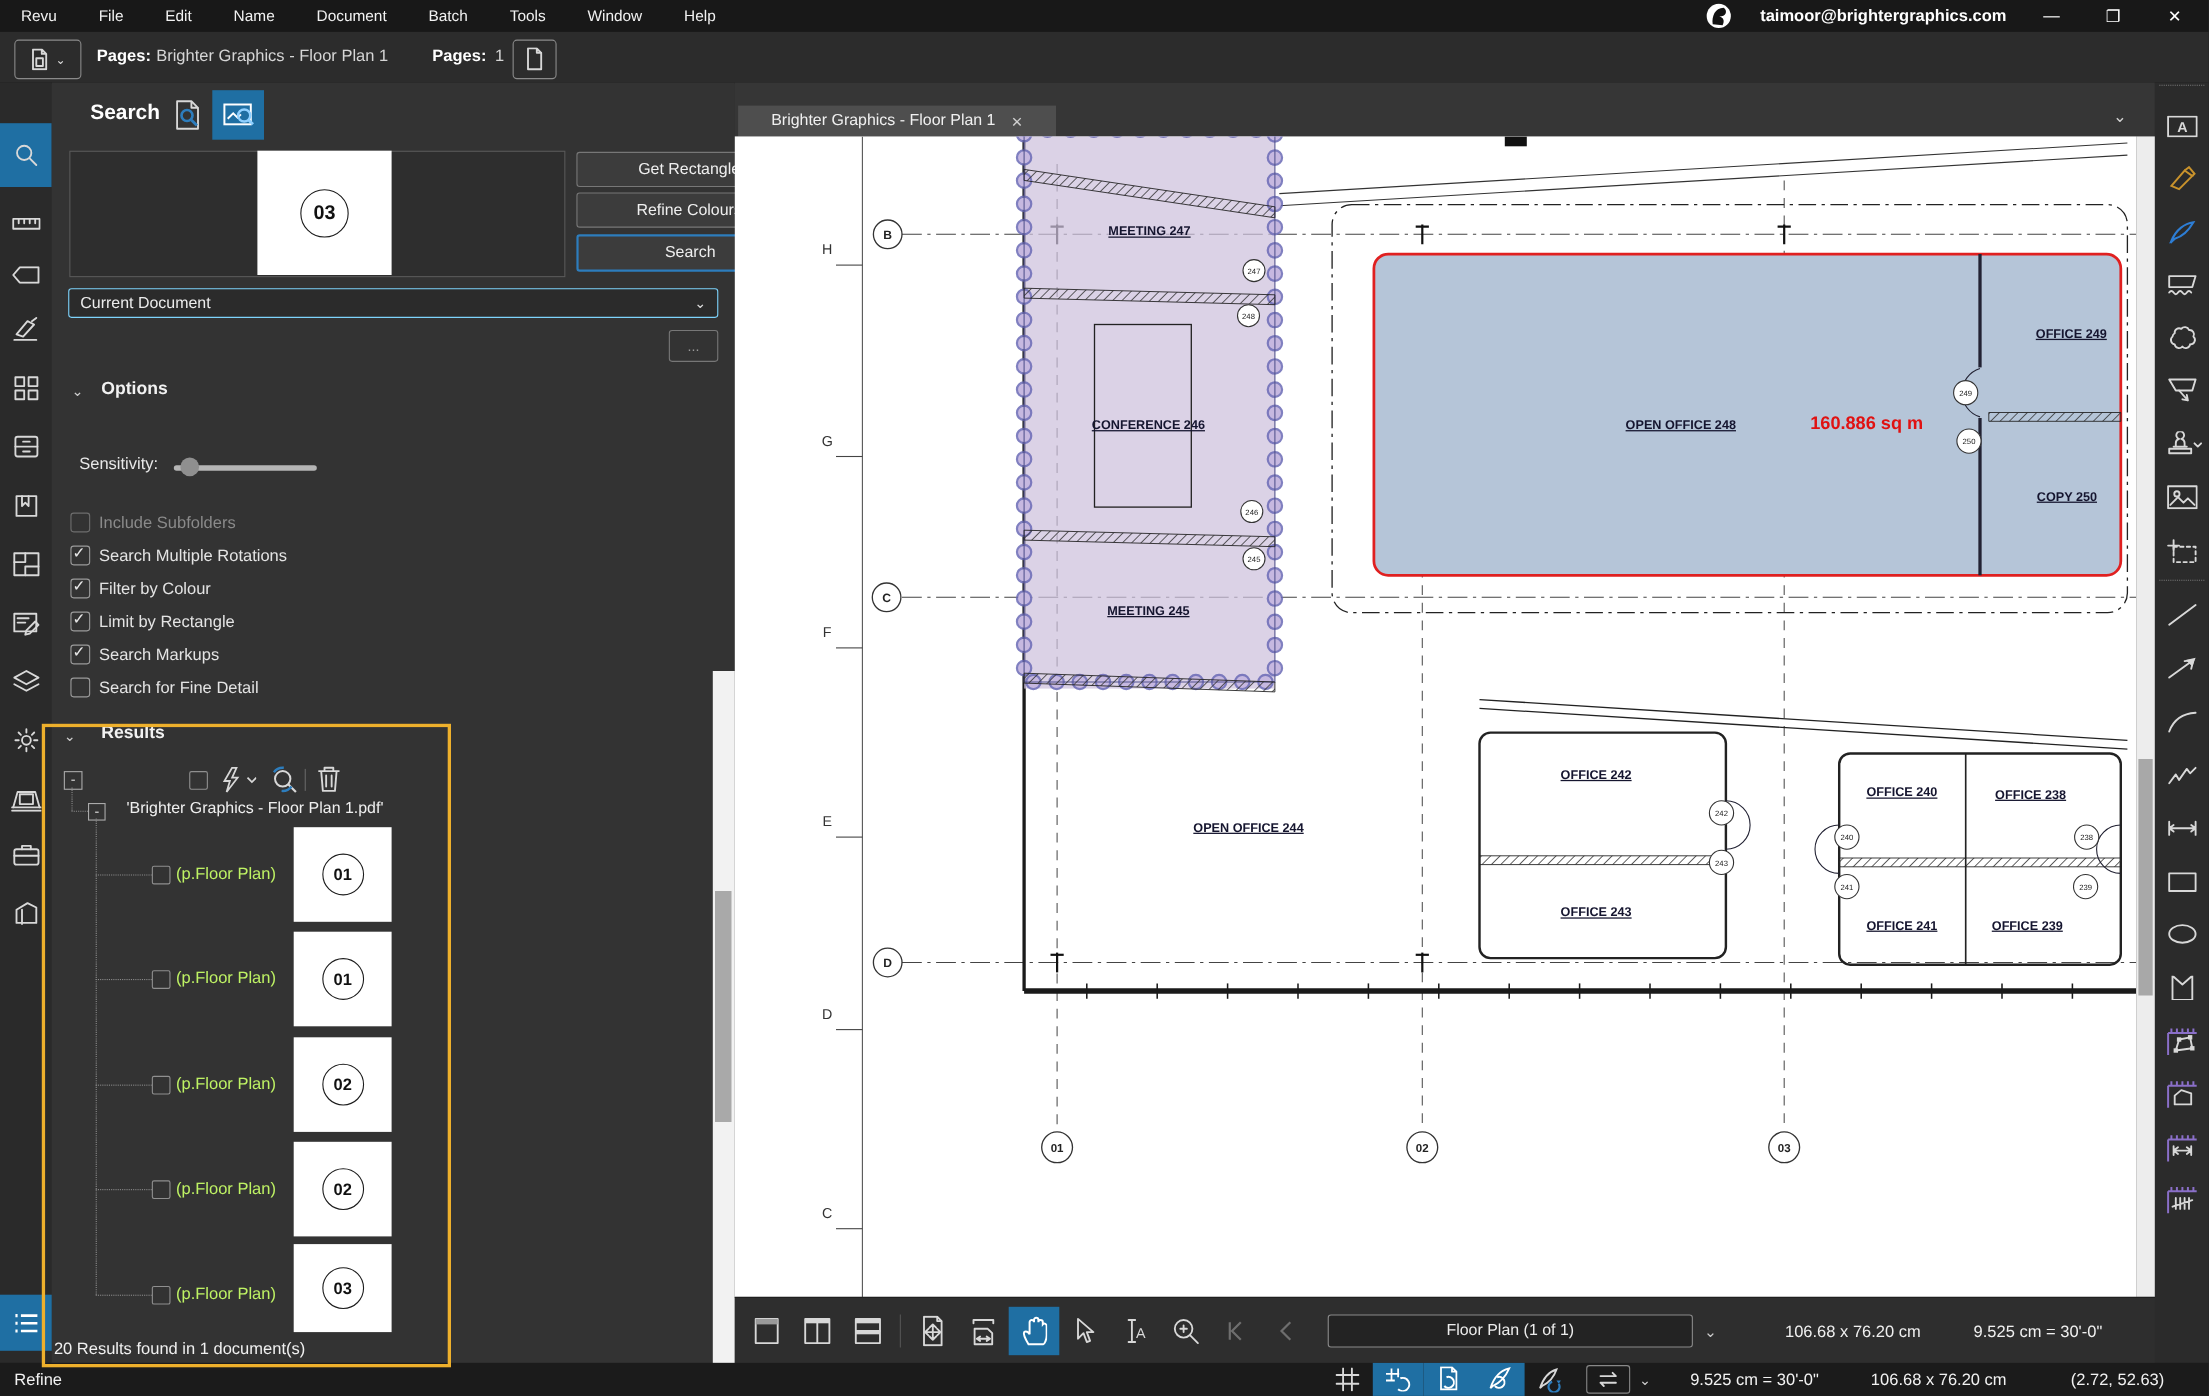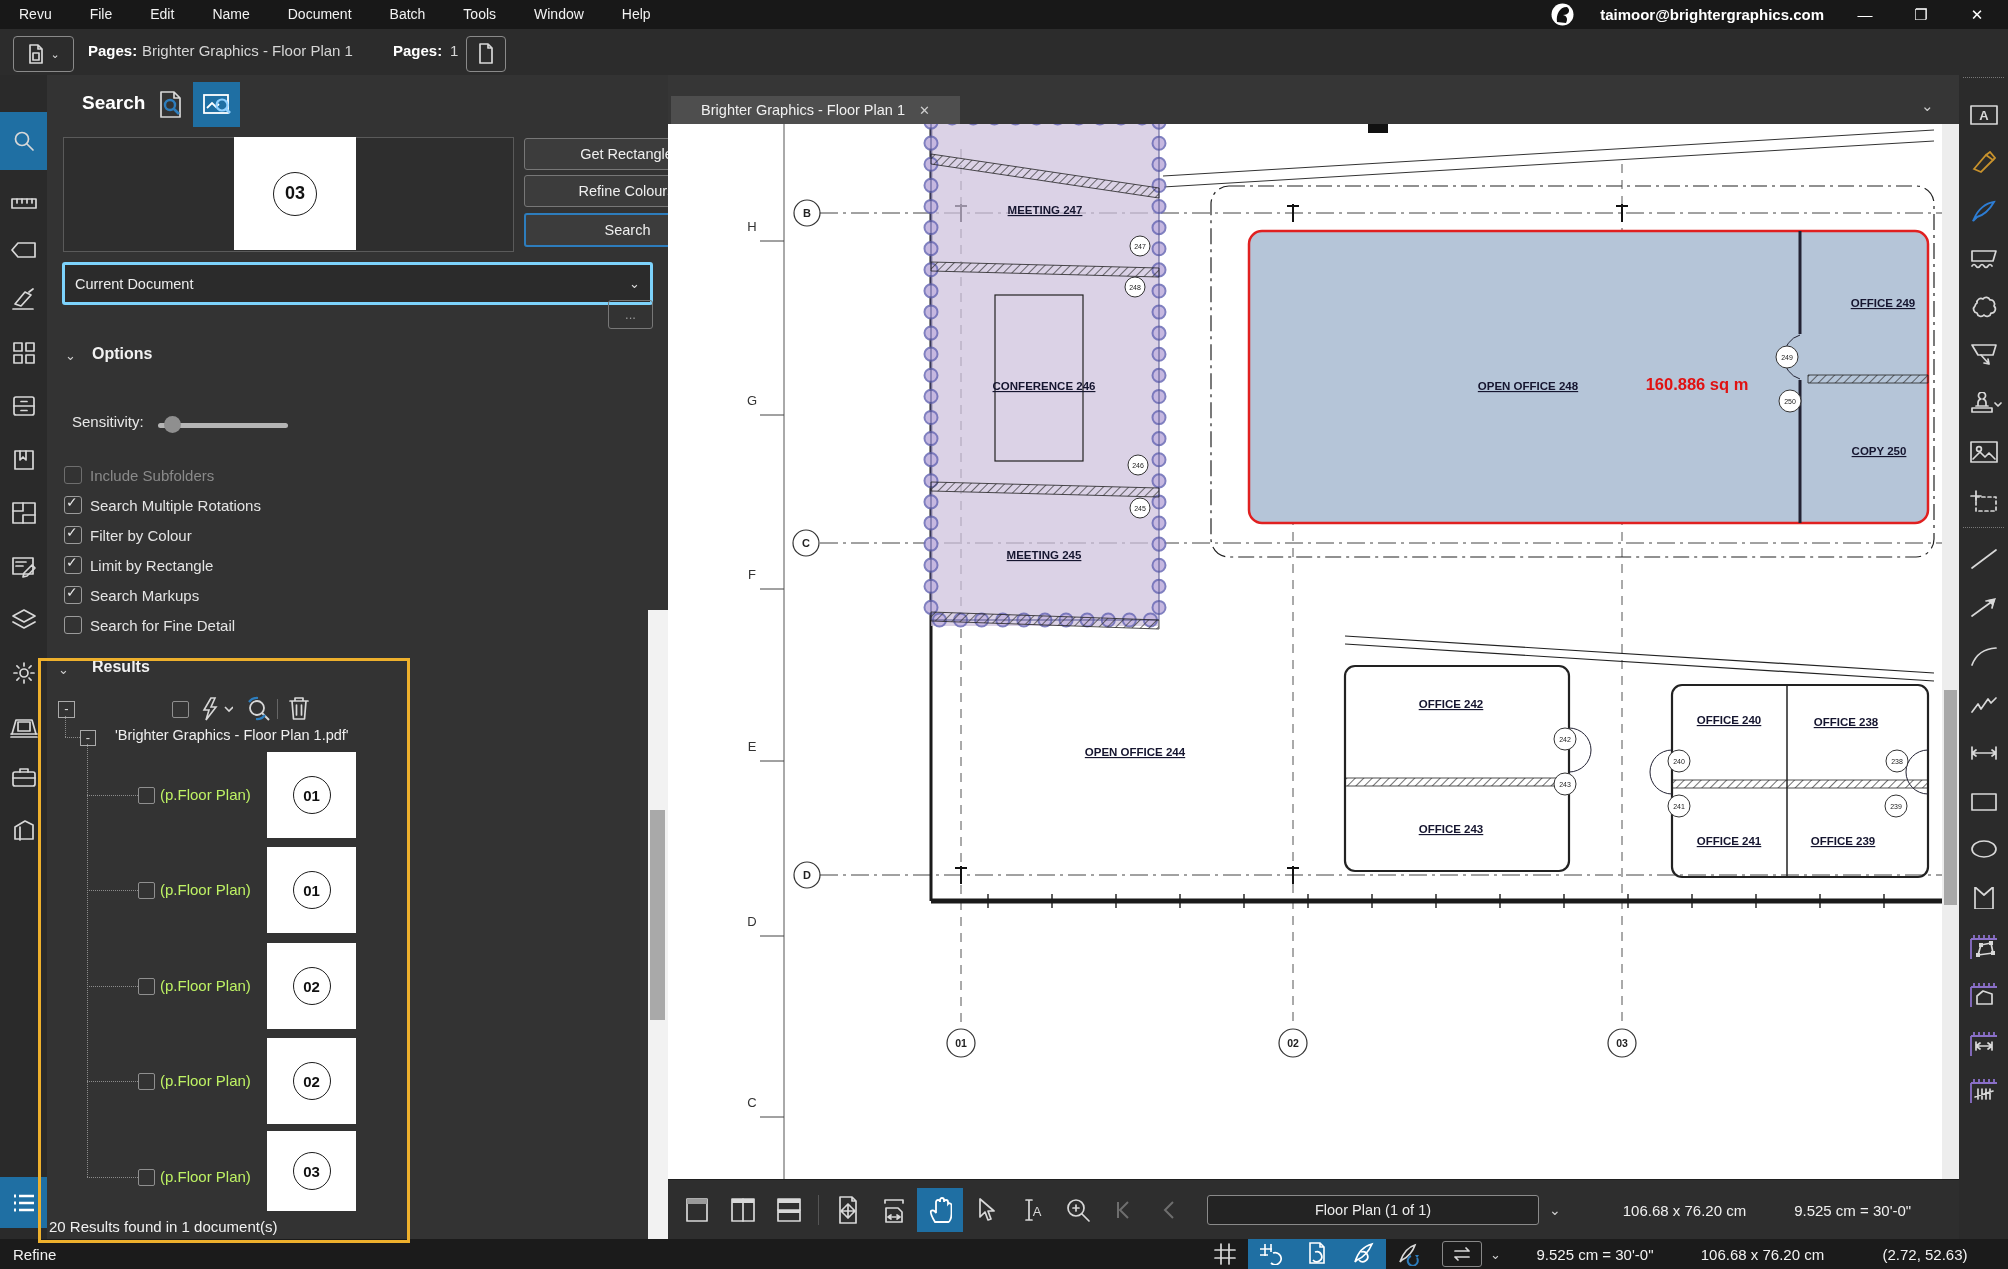--- a/index.html
+++ b/index.html
@@ -34,7 +34,7 @@
   .circnum{width:42px;height:42px;border:1.6px solid #1c1c1c;border-radius:50%;display:flex;align-items:center;justify-content:center;color:#111;font-weight:bold;font-size:18px;background:#fff;}
   .pbtn{left:477px;width:131px;height:30px;background:#3c3c3c;border:1px solid #777;border-radius:3px;color:#efefef;font-size:14.5px;display:flex;align-items:center;justify-content:center;padding-left:36px;}
   .pbtn.blue{border:2px solid #2d7dbd;}
-  .pselect{left:15px;top:187px;width:591px;height:43px;background:#2b2b2b;border:3px solid #7dd3fc;border-radius:3px;color:#ececec;font-size:14.5px;display:flex;align-items:center;padding:0 10px;box-sizing:border-box;}
+  .pselect{left:15px;top:187px;width:591px;height:27px;background:#2b2b2b;border:1px solid #7dd3fc;border-radius:3px;color:#ececec;font-size:14.5px;display:flex;align-items:center;padding:0 10px;box-sizing:border-box;}
   .chev{margin-left:auto;font-size:13px;color:#ddd;}
   .ppath{left:15px;top:225px;width:538px;height:27px;background:#2b2b2b;border:1px solid #777;border-radius:3px;color:#9a9a9a;font-size:14.5px;display:flex;align-items:center;padding:0 8px;box-sizing:border-box;}
   .pbrowse{left:561px;top:225px;width:43px;height:27px;border:1px solid #777;border-radius:3px;color:#9a9a9a;font-size:13px;display:flex;align-items:center;justify-content:center;}

